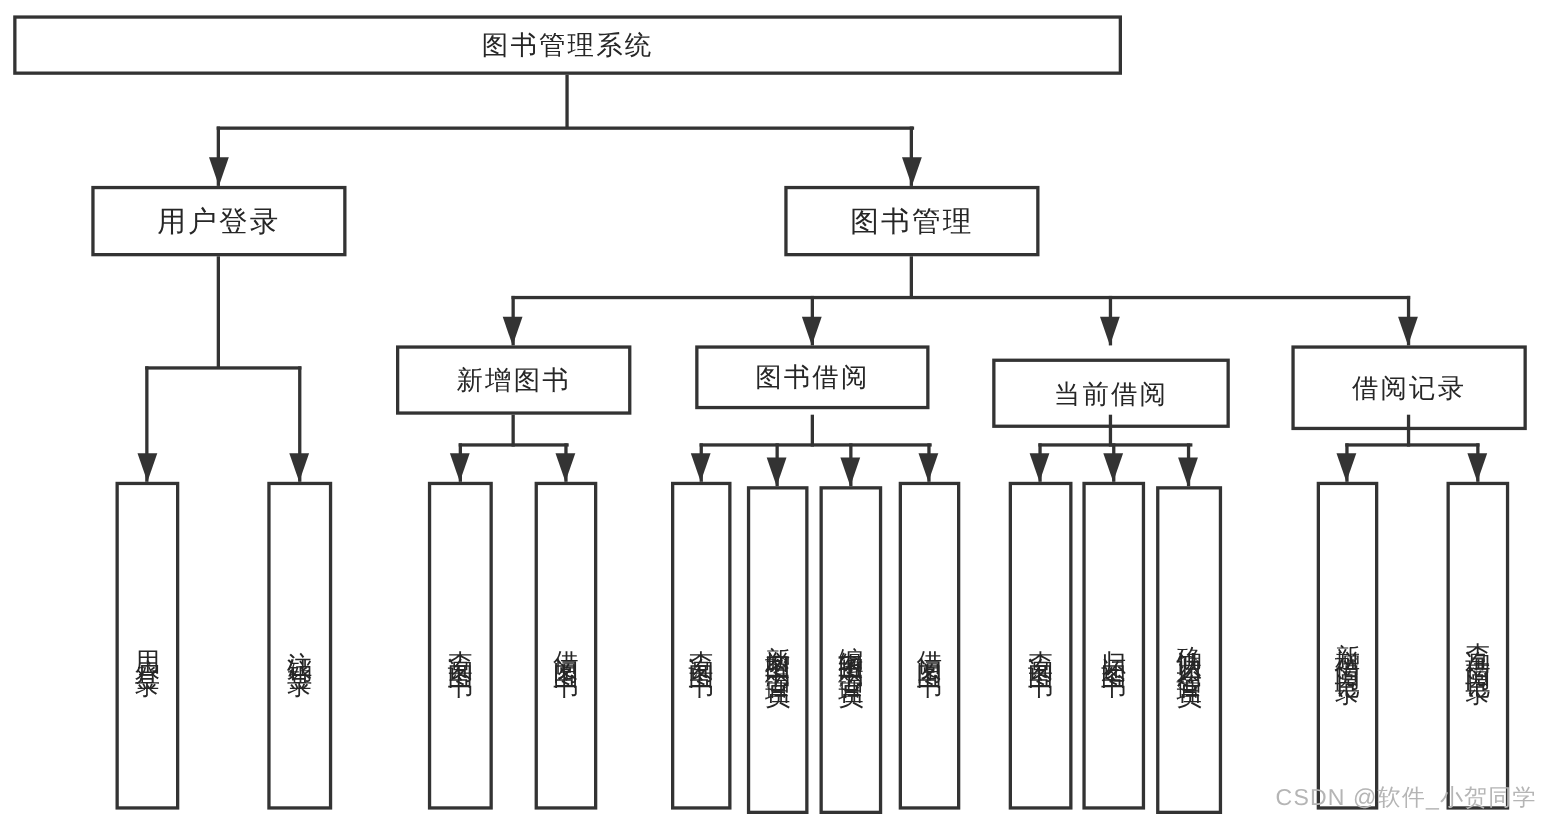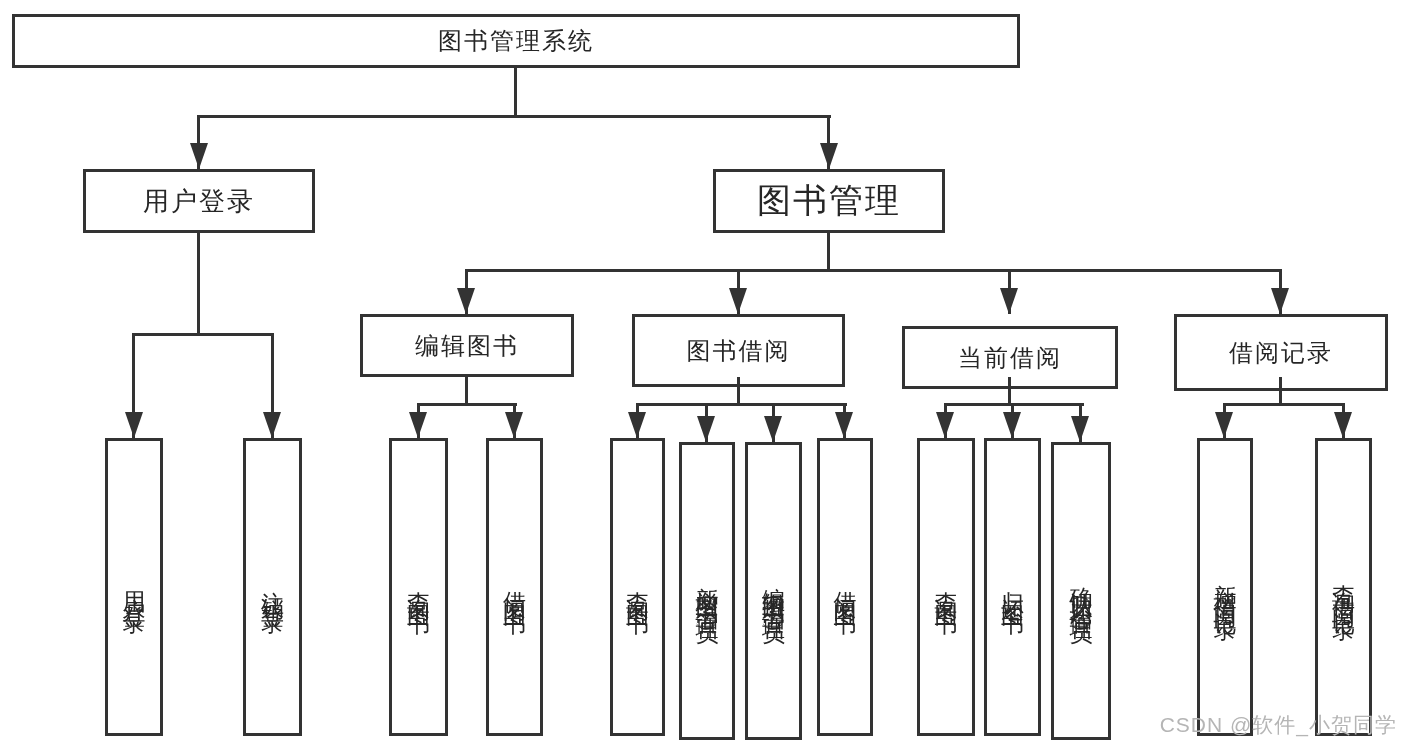--- a/index.html
+++ b/index.html
@@ -66,7 +66,7 @@
   <div class="hbox" style="left:83px;top:169px;width:232px;height:64px;font-size:26px;">
     <span>用户登录</span>
   </div>
-  <div class="hbox" style="left:713px;top:169px;width:232px;height:64px;font-size:34px;">
+  <div class="hbox" style="left:713px;top:169px;width:232px;height:64px;font-size:26px;">
     <span>图书管理</span>
   </div>
 

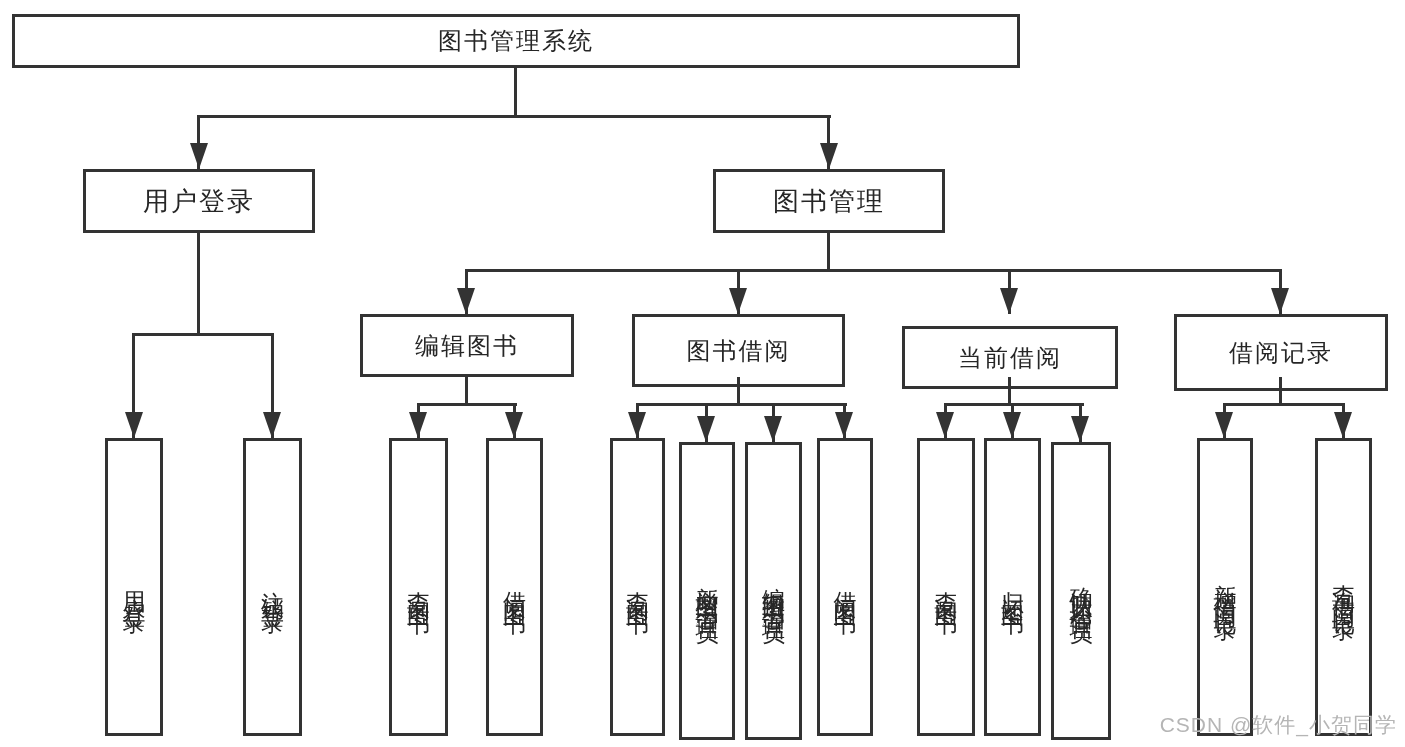--- a/index.html
+++ b/index.html
@@ -71,7 +71,7 @@
   </div>
 
   <div class="hbox" style="left:360px;top:314px;width:214px;height:63px;">
-    <span>编辑图书</span>
+    <span>新增图书</span>
   </div>
   <div class="hbox" style="left:632px;top:314px;width:213px;height:73px;">
     <span>图书借阅</span>

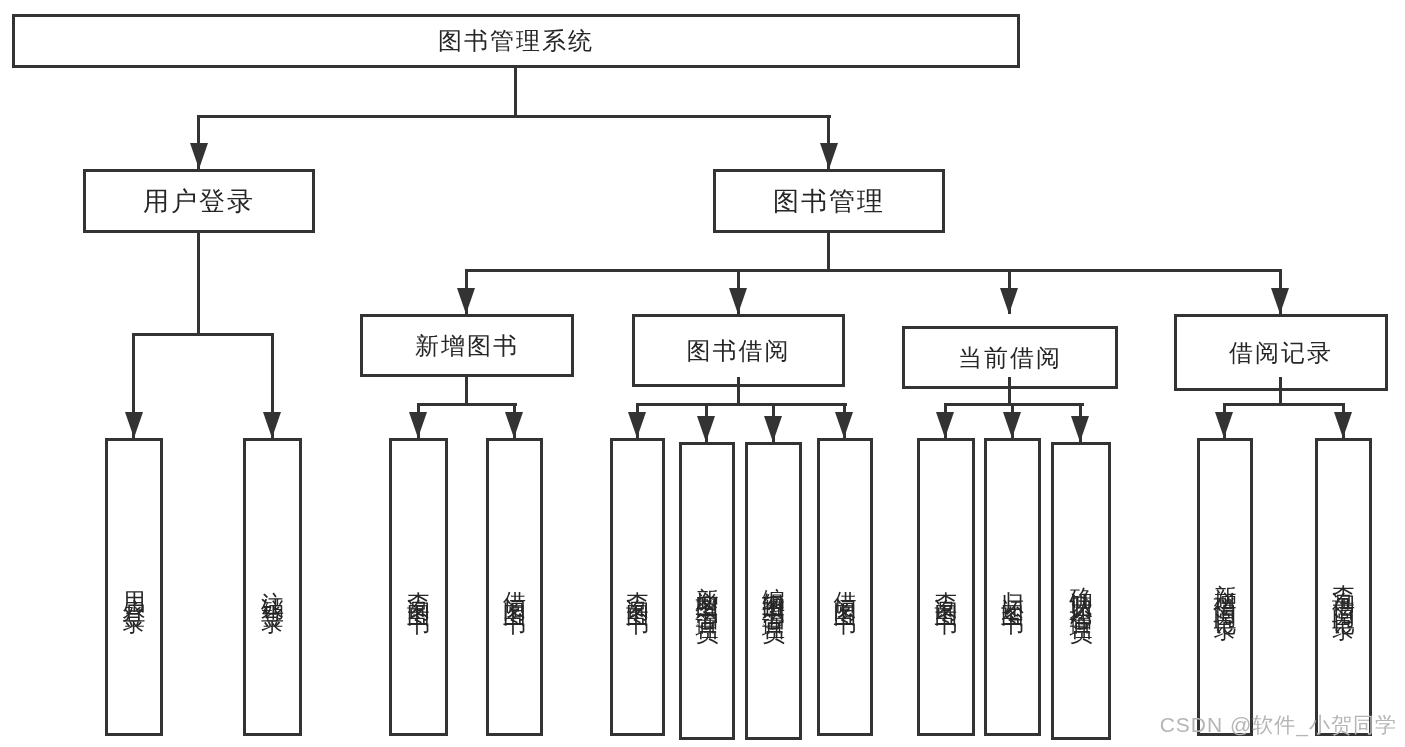--- a/index.html
+++ b/index.html
@@ -73,7 +73,7 @@
   <div class="hbox" style="left:360px;top:314px;width:214px;height:63px;">
     <span>新增图书</span>
   </div>
-  <div class="hbox" style="left:632px;top:314px;width:213px;height:73px;">
+  <div class="hbox" style="left:632px;top:314px;width:213px;height:58px;">
     <span>图书借阅</span>
   </div>
   <div class="hbox" style="left:902px;top:314px;width:216px;height:63px;margin-top:12px;">

